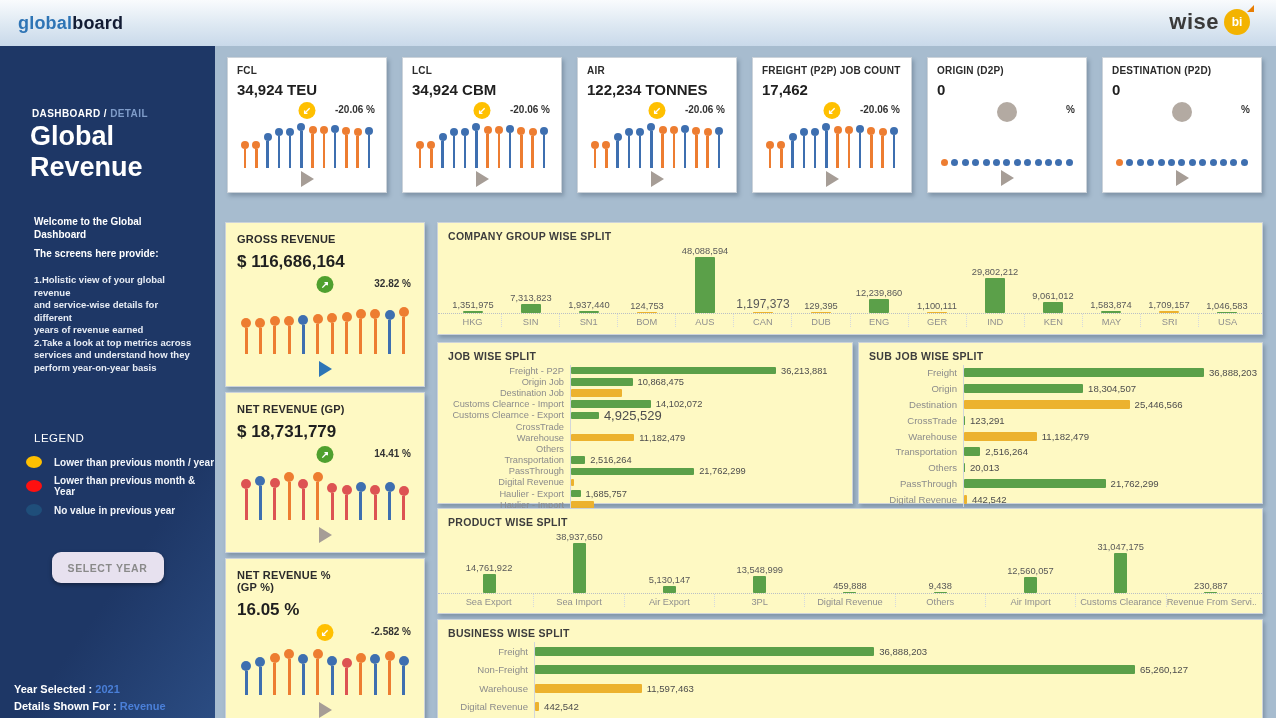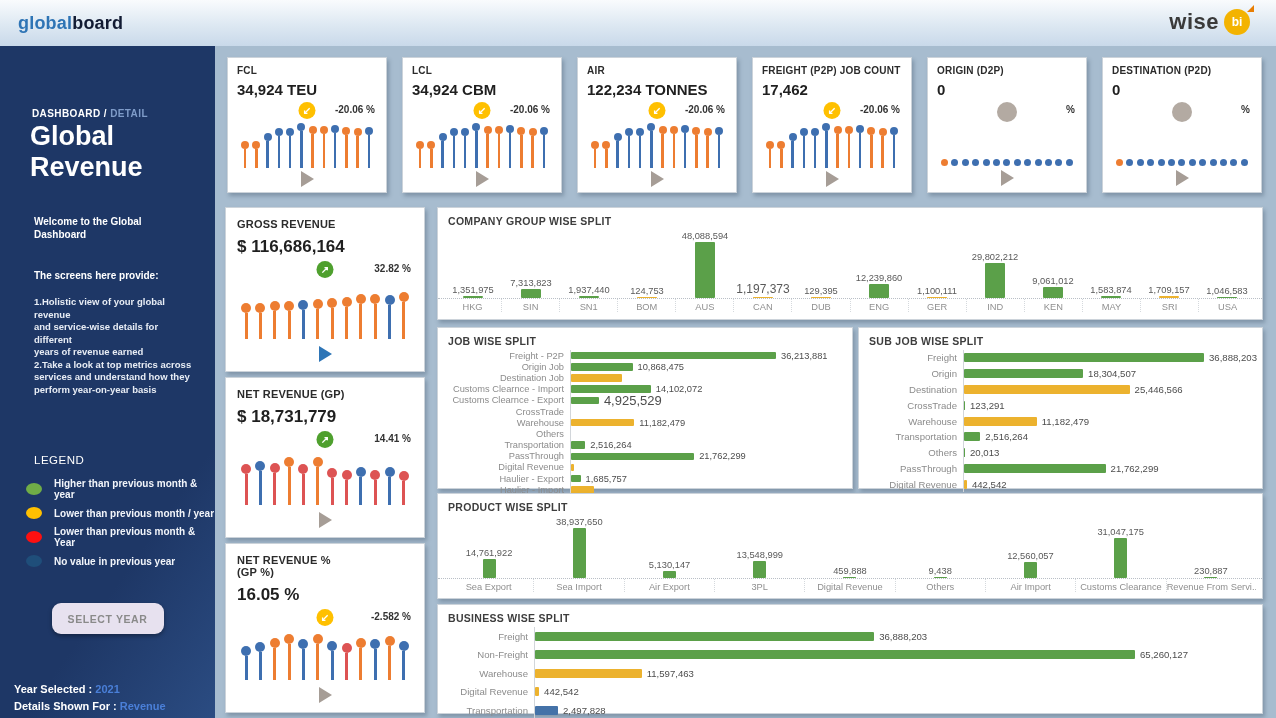--- a/index.html
+++ b/index.html
@@ -43,7 +43,7 @@
   #side-bottom .val { color:#4a7fd8; }
 
   
-  .panel { position:absolute; background:#ffffff; border:1px solid #ccd3da; box-shadow:2px 3px 4px rgba(70,90,110,.4); }
+  .panel { position:absolute; background:#fef9c3; border:1px solid #ccd3da; box-shadow:2px 3px 4px rgba(70,90,110,.4);margin-top:15px; }
   .panel-title { padding:7px 10px 2px; font-size:10.5px; font-weight:bold; color:#3d3d3d; letter-spacing:.3px; }
 
   

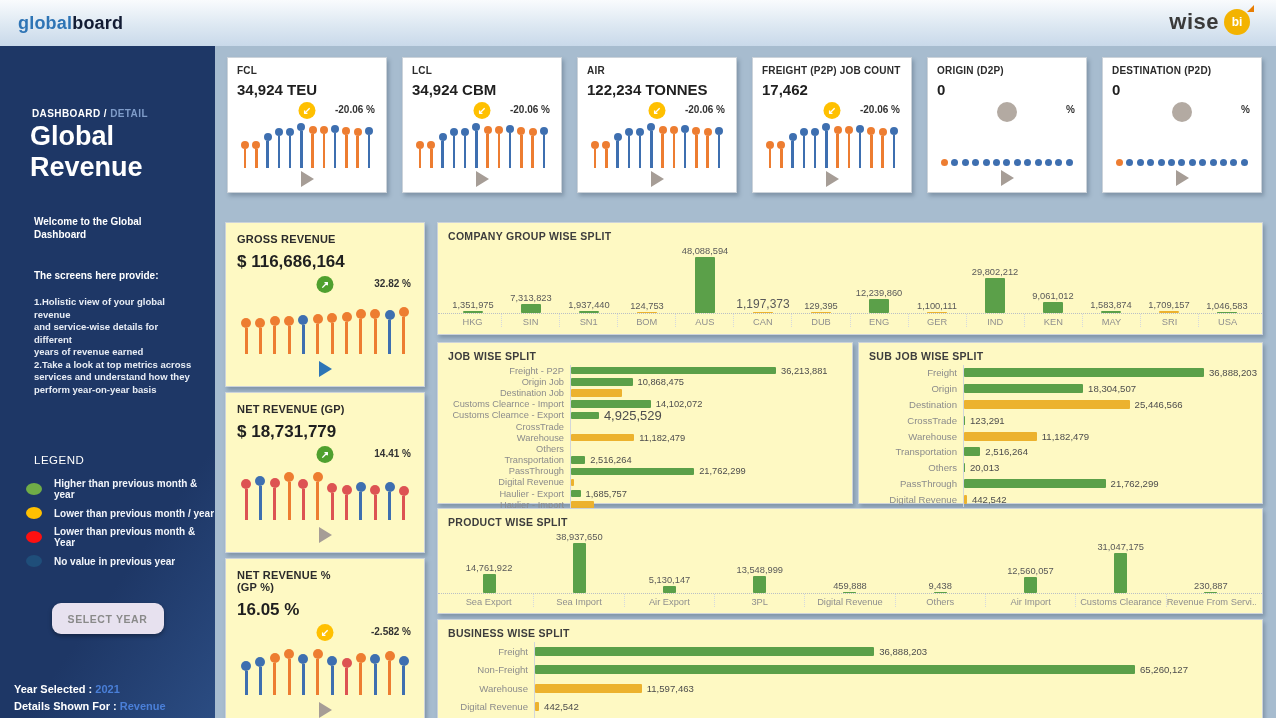--- a/index.html
+++ b/index.html
@@ -28,7 +28,7 @@
   #page-title { margin:2px 0 0 30px; font-size:27px; font-weight:bold; line-height:31px; color:#fff; white-space:pre-line; }
   .side-head { margin:0 26px 0 34px; font-size:10px; font-weight:bold; line-height:13px; }
   #welcome-heading { margin-top:32px; }
-  #provide-heading { margin-top:28px; }
+  #provide-heading { margin-top:6px; }
   #side-desc { margin:14px 22px 0 34px; font-size:9.5px; line-height:12.5px; font-weight:bold; color:#e8edf5; white-space:pre-line; }
   #legend { margin:58px 0 0 26px; }
   #legend-title { font-size:11.5px; letter-spacing:.5px; margin-left:8px; margin-bottom:12px; }

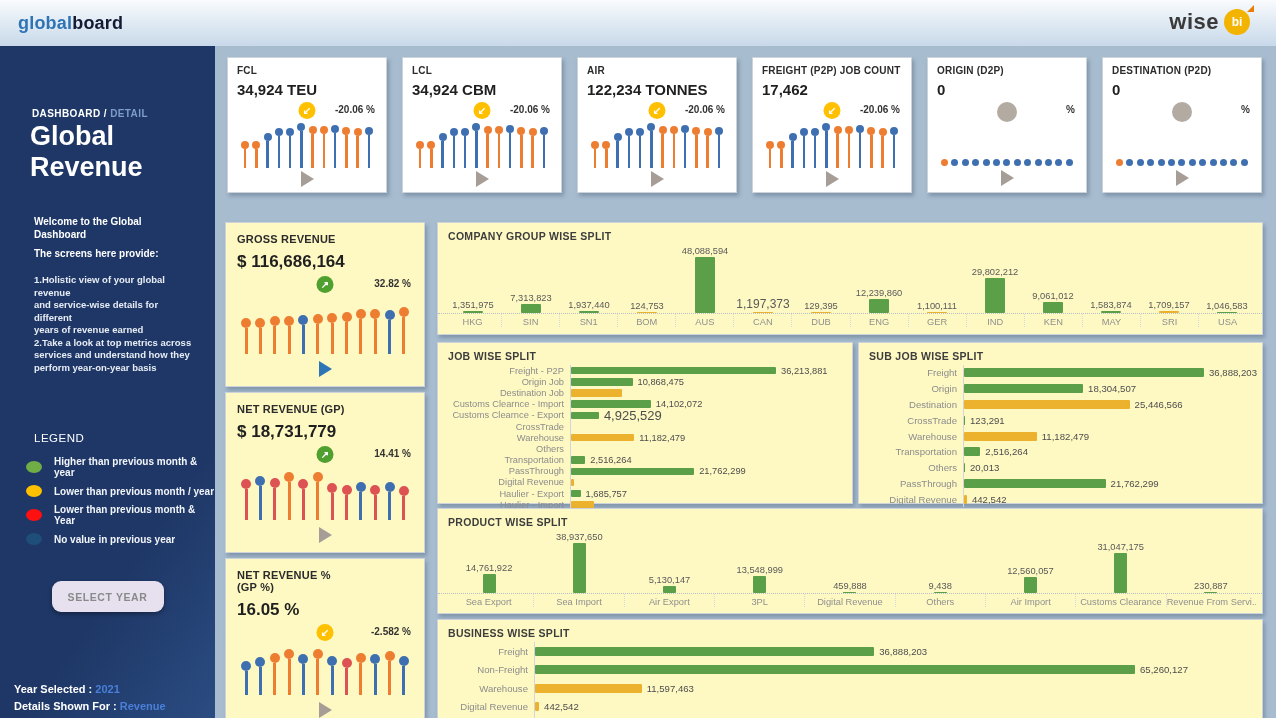--- a/index.html
+++ b/index.html
@@ -135,10 +135,6 @@
     <div id="legend-title">LEGEND</div>
     <div id="legend-items">
         <div class="legend-row">
-          <span class="legend-dot" style="background: rgb(112, 173, 71);"></span>
-          <span class="legend-label">Higher than previous month &amp; year</span>
-        </div>
-        <div class="legend-row">
           <span class="legend-dot" style="background: rgb(255, 192, 0);"></span>
           <span class="legend-label">Lower than previous month / year</span>
         </div>

